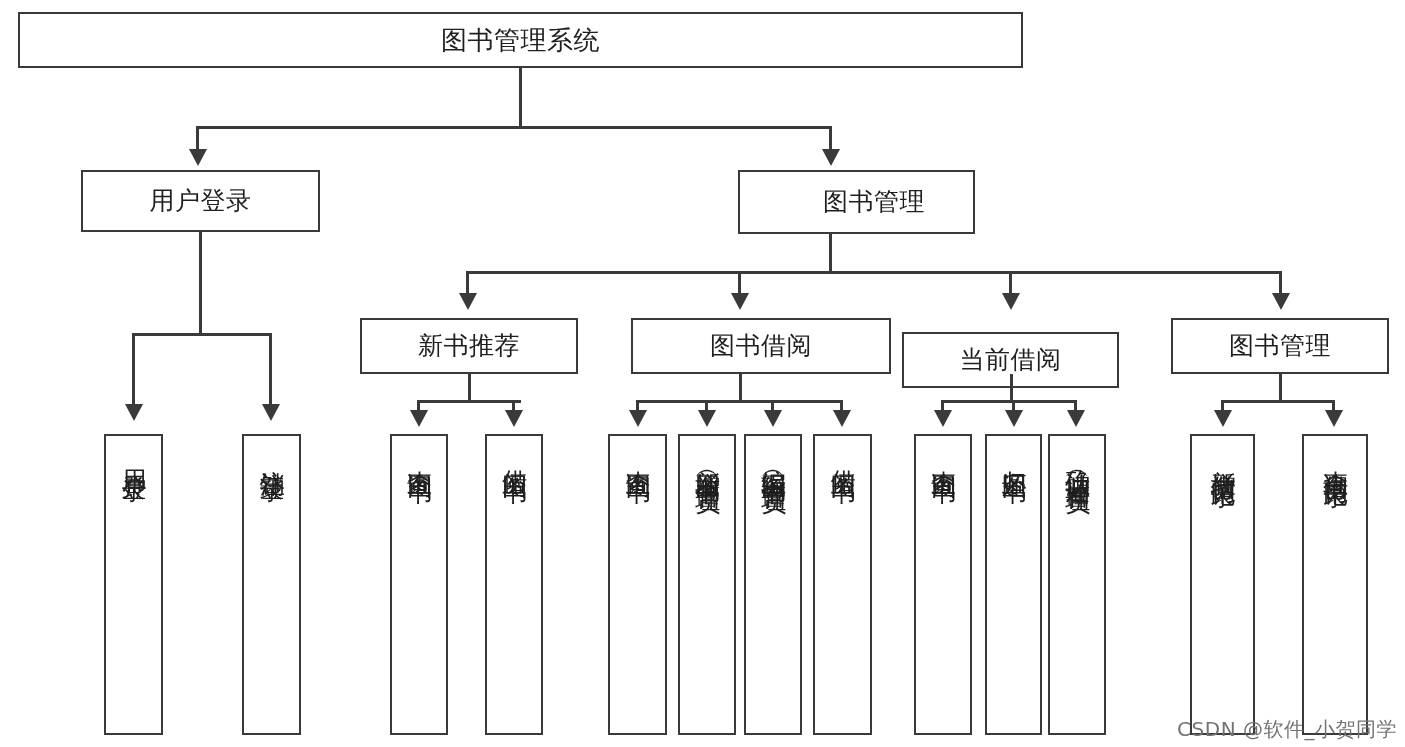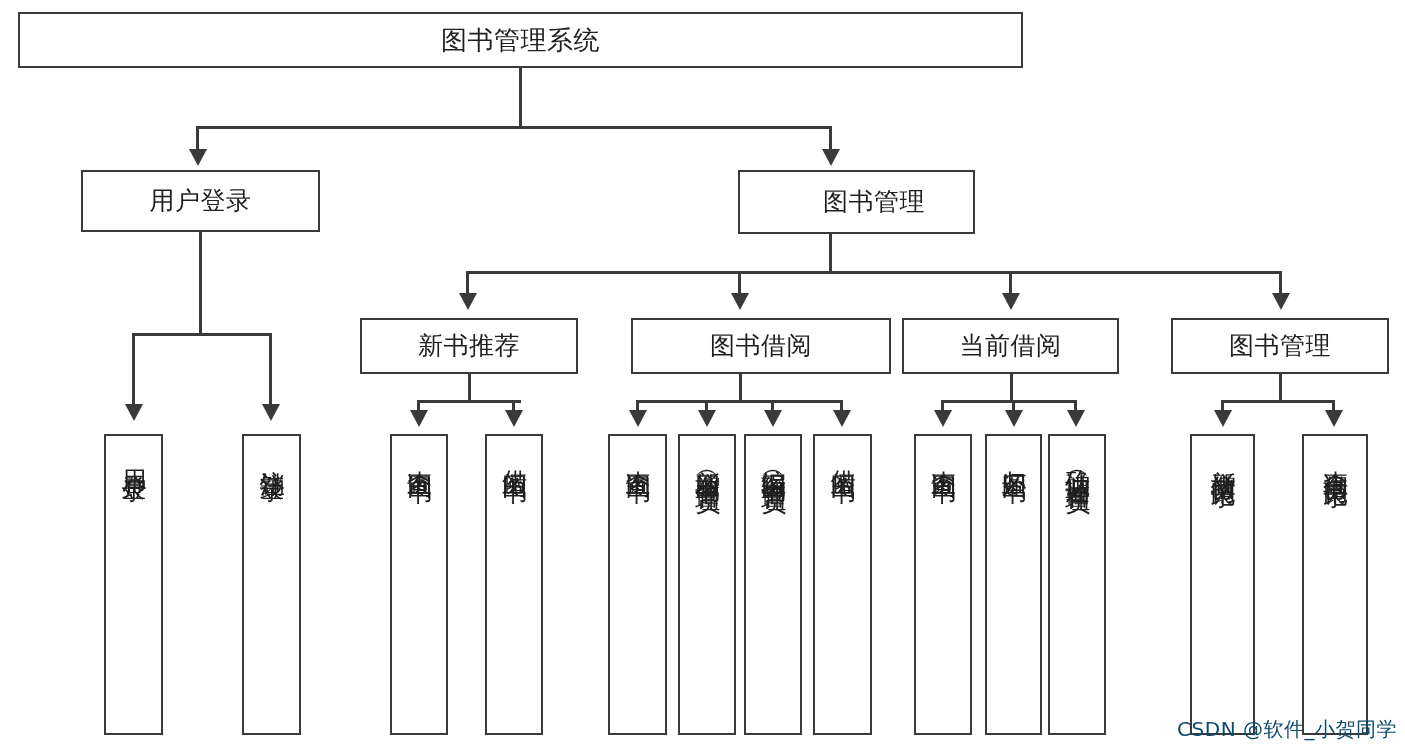--- a/index.html
+++ b/index.html
@@ -117,7 +117,7 @@
   <div class="node horiz" style="left:631px;top:318px;width:260px;height:56px;">
     <span class="label">图书借阅</span>
   </div>
-  <div class="node horiz" style="left:902px;top:318px;width:217px;height:56px;text-align:right;">
+  <div class="node horiz" style="left:902px;top:332px;width:217px;height:56px;text-align:right;">
     <span class="label">当前借阅</span>
   </div>
   <div class="node horiz" style="left:1171px;top:318px;width:218px;height:56px;">

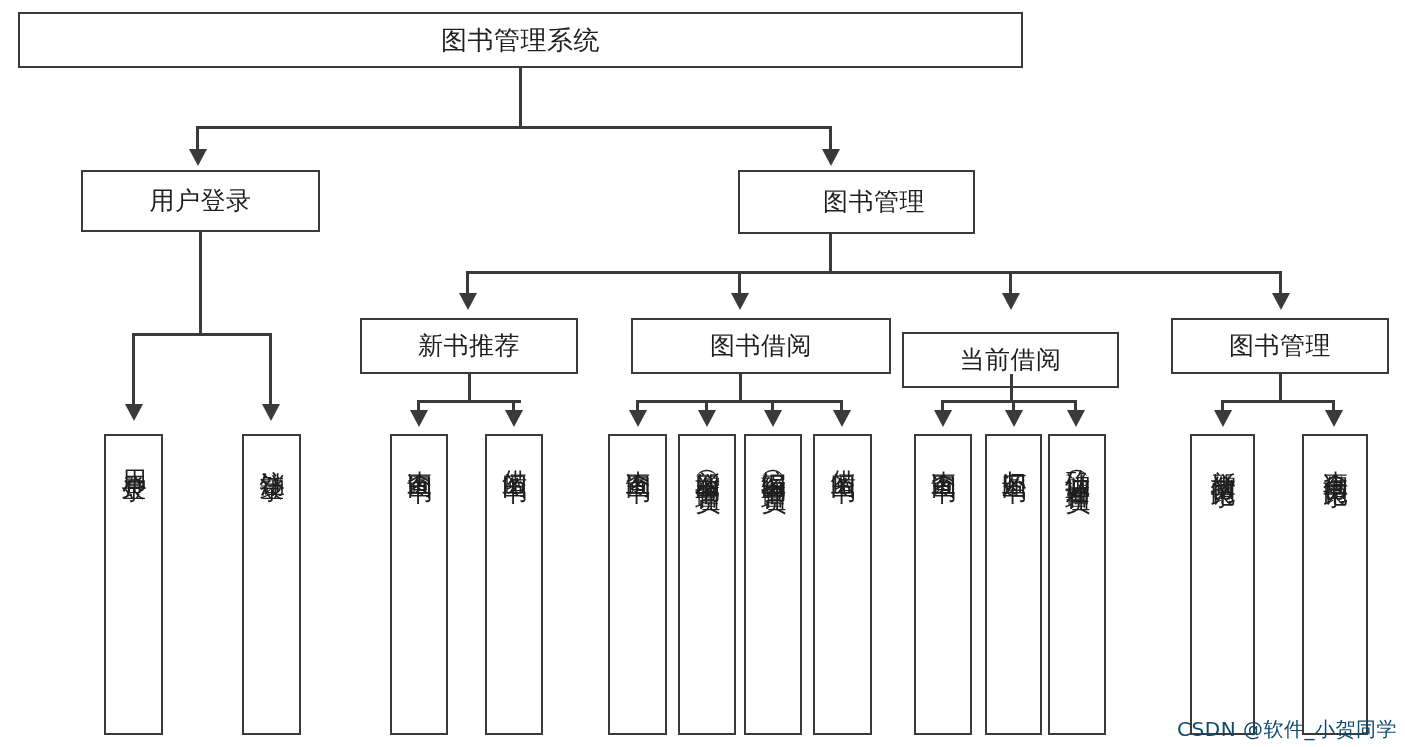--- a/index.html
+++ b/index.html
@@ -63,7 +63,7 @@
     right:8px;
     bottom:4px;
     font-size:20px;
-    color:#0c4a6e;
+    color:#737373;
     white-space:nowrap;
     letter-spacing:0.5px;
     pointer-events:none;

